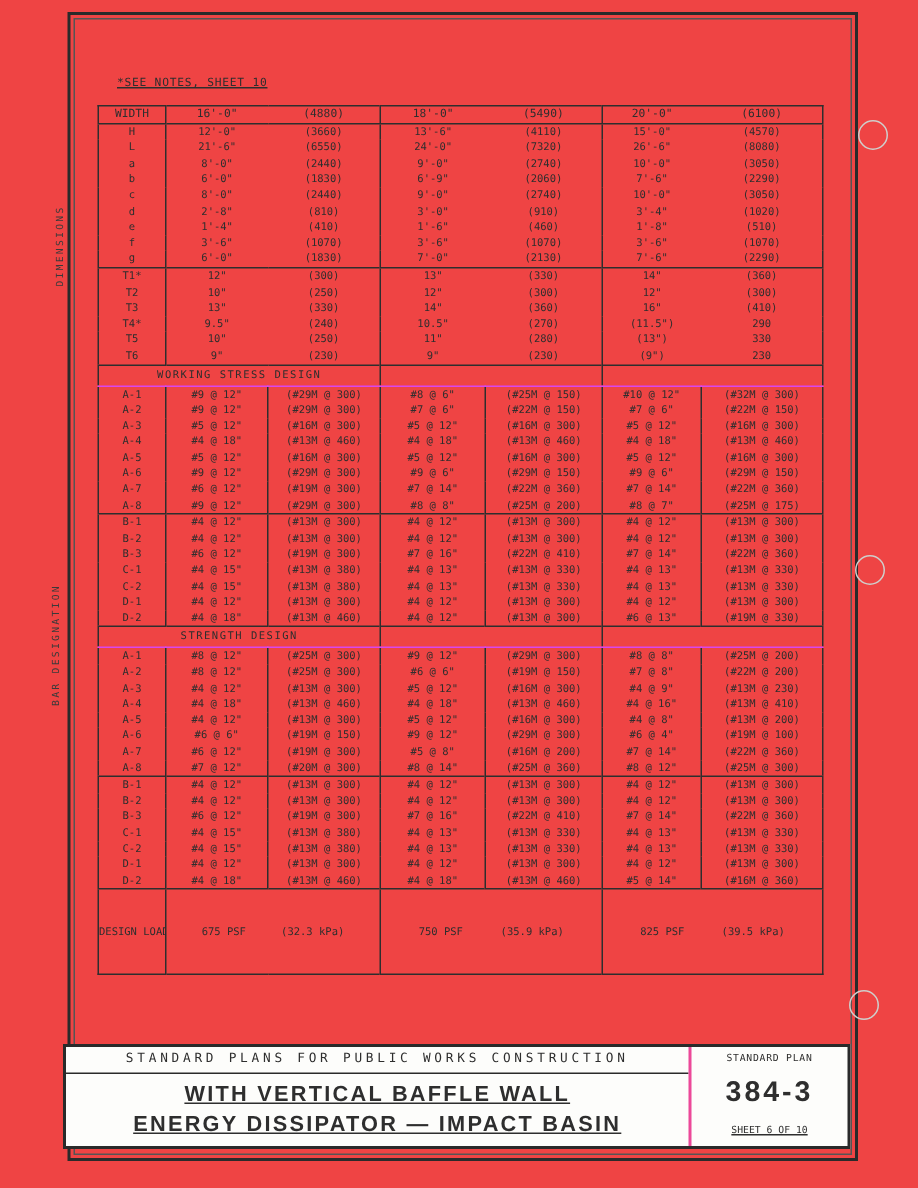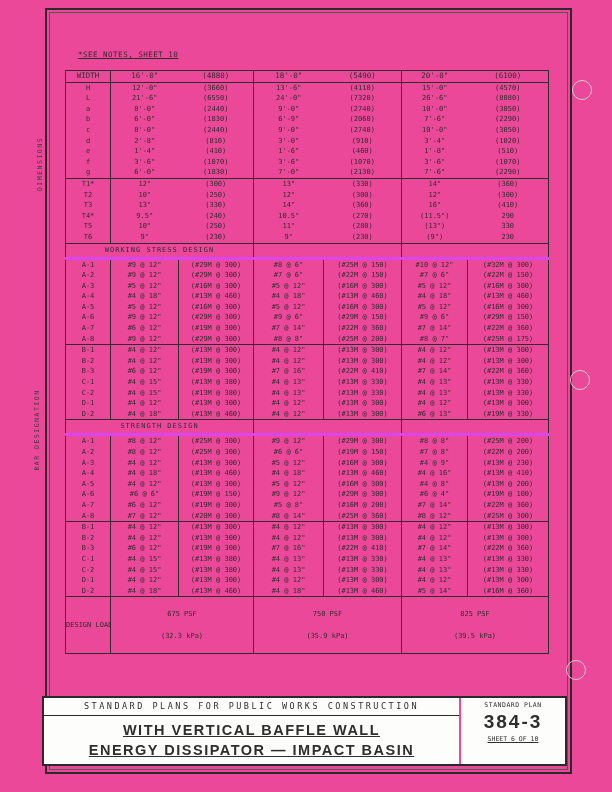--- a/index.html
+++ b/index.html
@@ -3,7 +3,7 @@
 <meta charset="utf-8">
 <style>
   html,body{margin:0;padding:0;background:#e9e9e9;}
-  .page{position:relative;width:612px;height:792px;background:#ec4899;overflow:hidden;
+  .page{position:relative;width:612px;height:792px;background:#ef4444;overflow:hidden;
         font-family:"DejaVu Sans Mono",monospace;color:#2e2e2e;}
   .frame{position:absolute;left:45px;top:8px;width:523px;height:762px;
          border:2px solid #2a2a2a;}

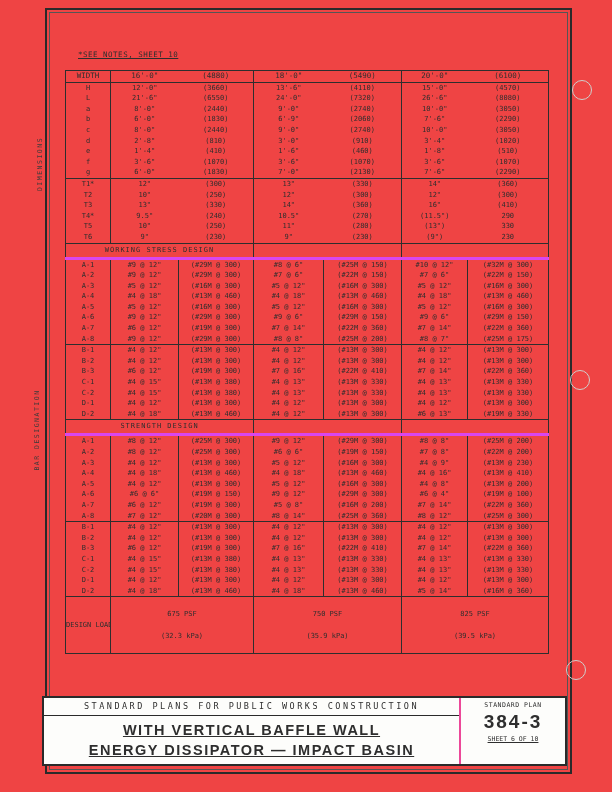--- a/index.html
+++ b/index.html
@@ -20,7 +20,7 @@
   tbody.bars td.met{border-left:1px solid #2e2e2e;}
   tr.sep td{border-top:1px solid #2e2e2e;}
   thead td{border-bottom:1px solid #2e2e2e;height:19px;line-height:19px;font-size:7.5px;}
-  tr.band td{border-top:1px solid #2e2e2e;border-bottom:3px solid #d946ef;
+  tr.band td{border-top:1px solid #2e2e2e;border-bottom:1px solid #d946ef;
              height:13px;line-height:13px;}
   td.bandlbl{text-align:left;padding-left:4px;letter-spacing:1px;}
   td.bl{border-left:1px solid #2e2e2e;}

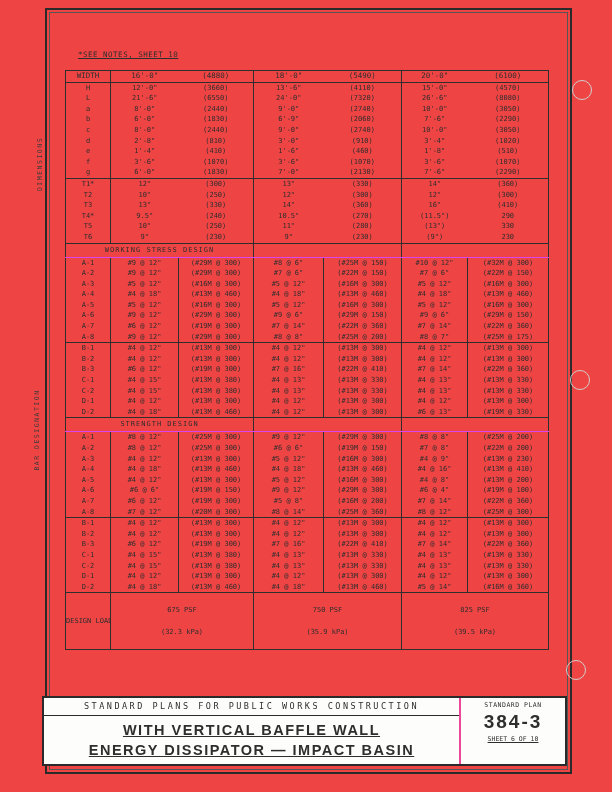--- a/index.html
+++ b/index.html
@@ -26,7 +26,7 @@
   td.bl{border-left:1px solid #2e2e2e;}
   tr.load td{border-top:1px solid #2e2e2e;height:56px;}
   td.loadlbl{line-height:9px;white-space:normal;vertical-align:middle;}
-  .flexwrap{display:flex;justify-content:space-evenly;align-items:center;height:56px;flex-direction:column;}
+  .flexwrap{display:flex;justify-content:space-evenly;align-items:center;height:56px;}
   
   .vlabel{position:absolute;height:12px;font-size:6.5px;letter-spacing:1.5px;color:#3a3a3a;
           text-align:center;transform:rotate(-90deg);}

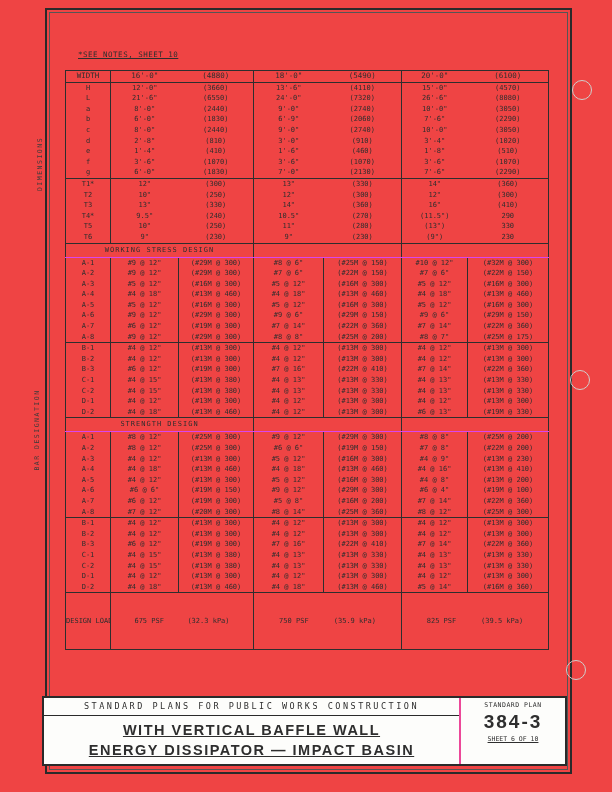--- a/index.html
+++ b/index.html
@@ -46,7 +46,7 @@
   .sp-label{font-size:6.5px;letter-spacing:.5px;padding-top:3px;}
   .sp-num{flex:1;display:flex;align-items:center;font-family:"Liberation Sans",sans-serif;
           font-weight:bold;font-size:19px;letter-spacing:2px;}
-  .sp-sheet{font-size:6.5px;text-decoration:underline;padding-bottom:21px;}
+  .sp-sheet{font-size:6.5px;text-decoration:underline;padding-bottom:7px;}
   
   .ring{position:absolute;width:18px;height:18px;border-radius:50%;border:1.5px solid #cfcfcc;}
 </style>

